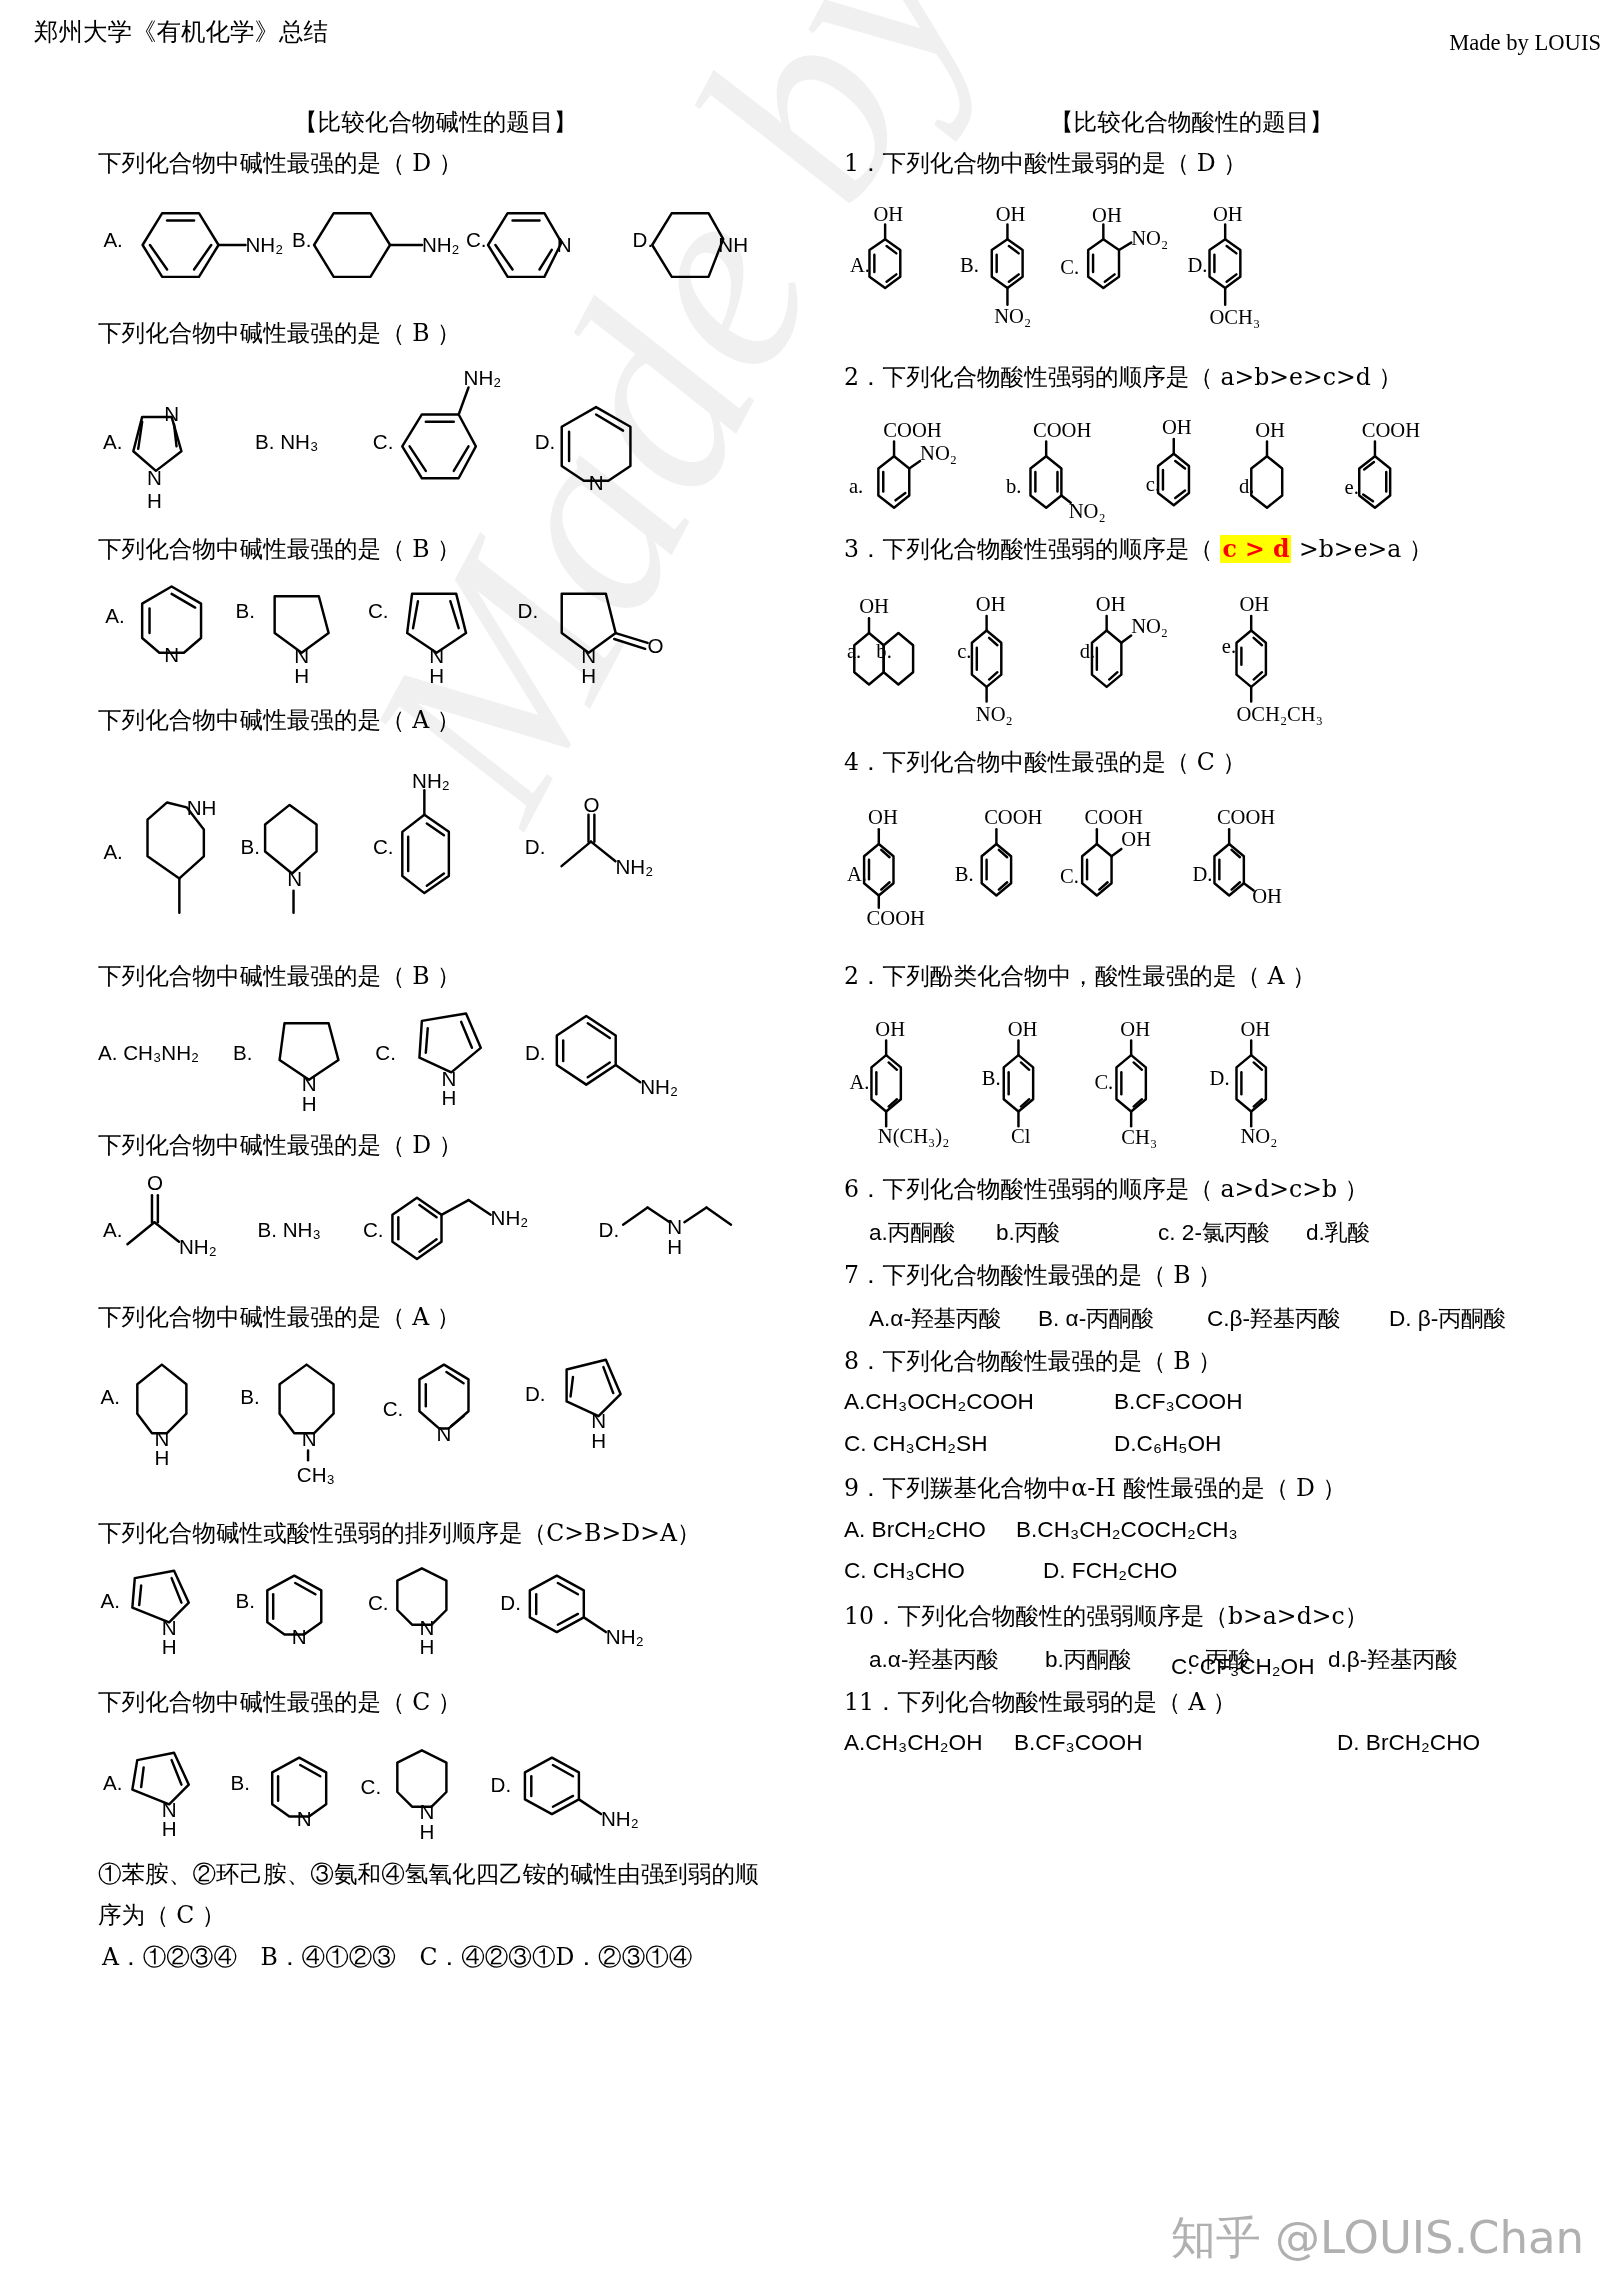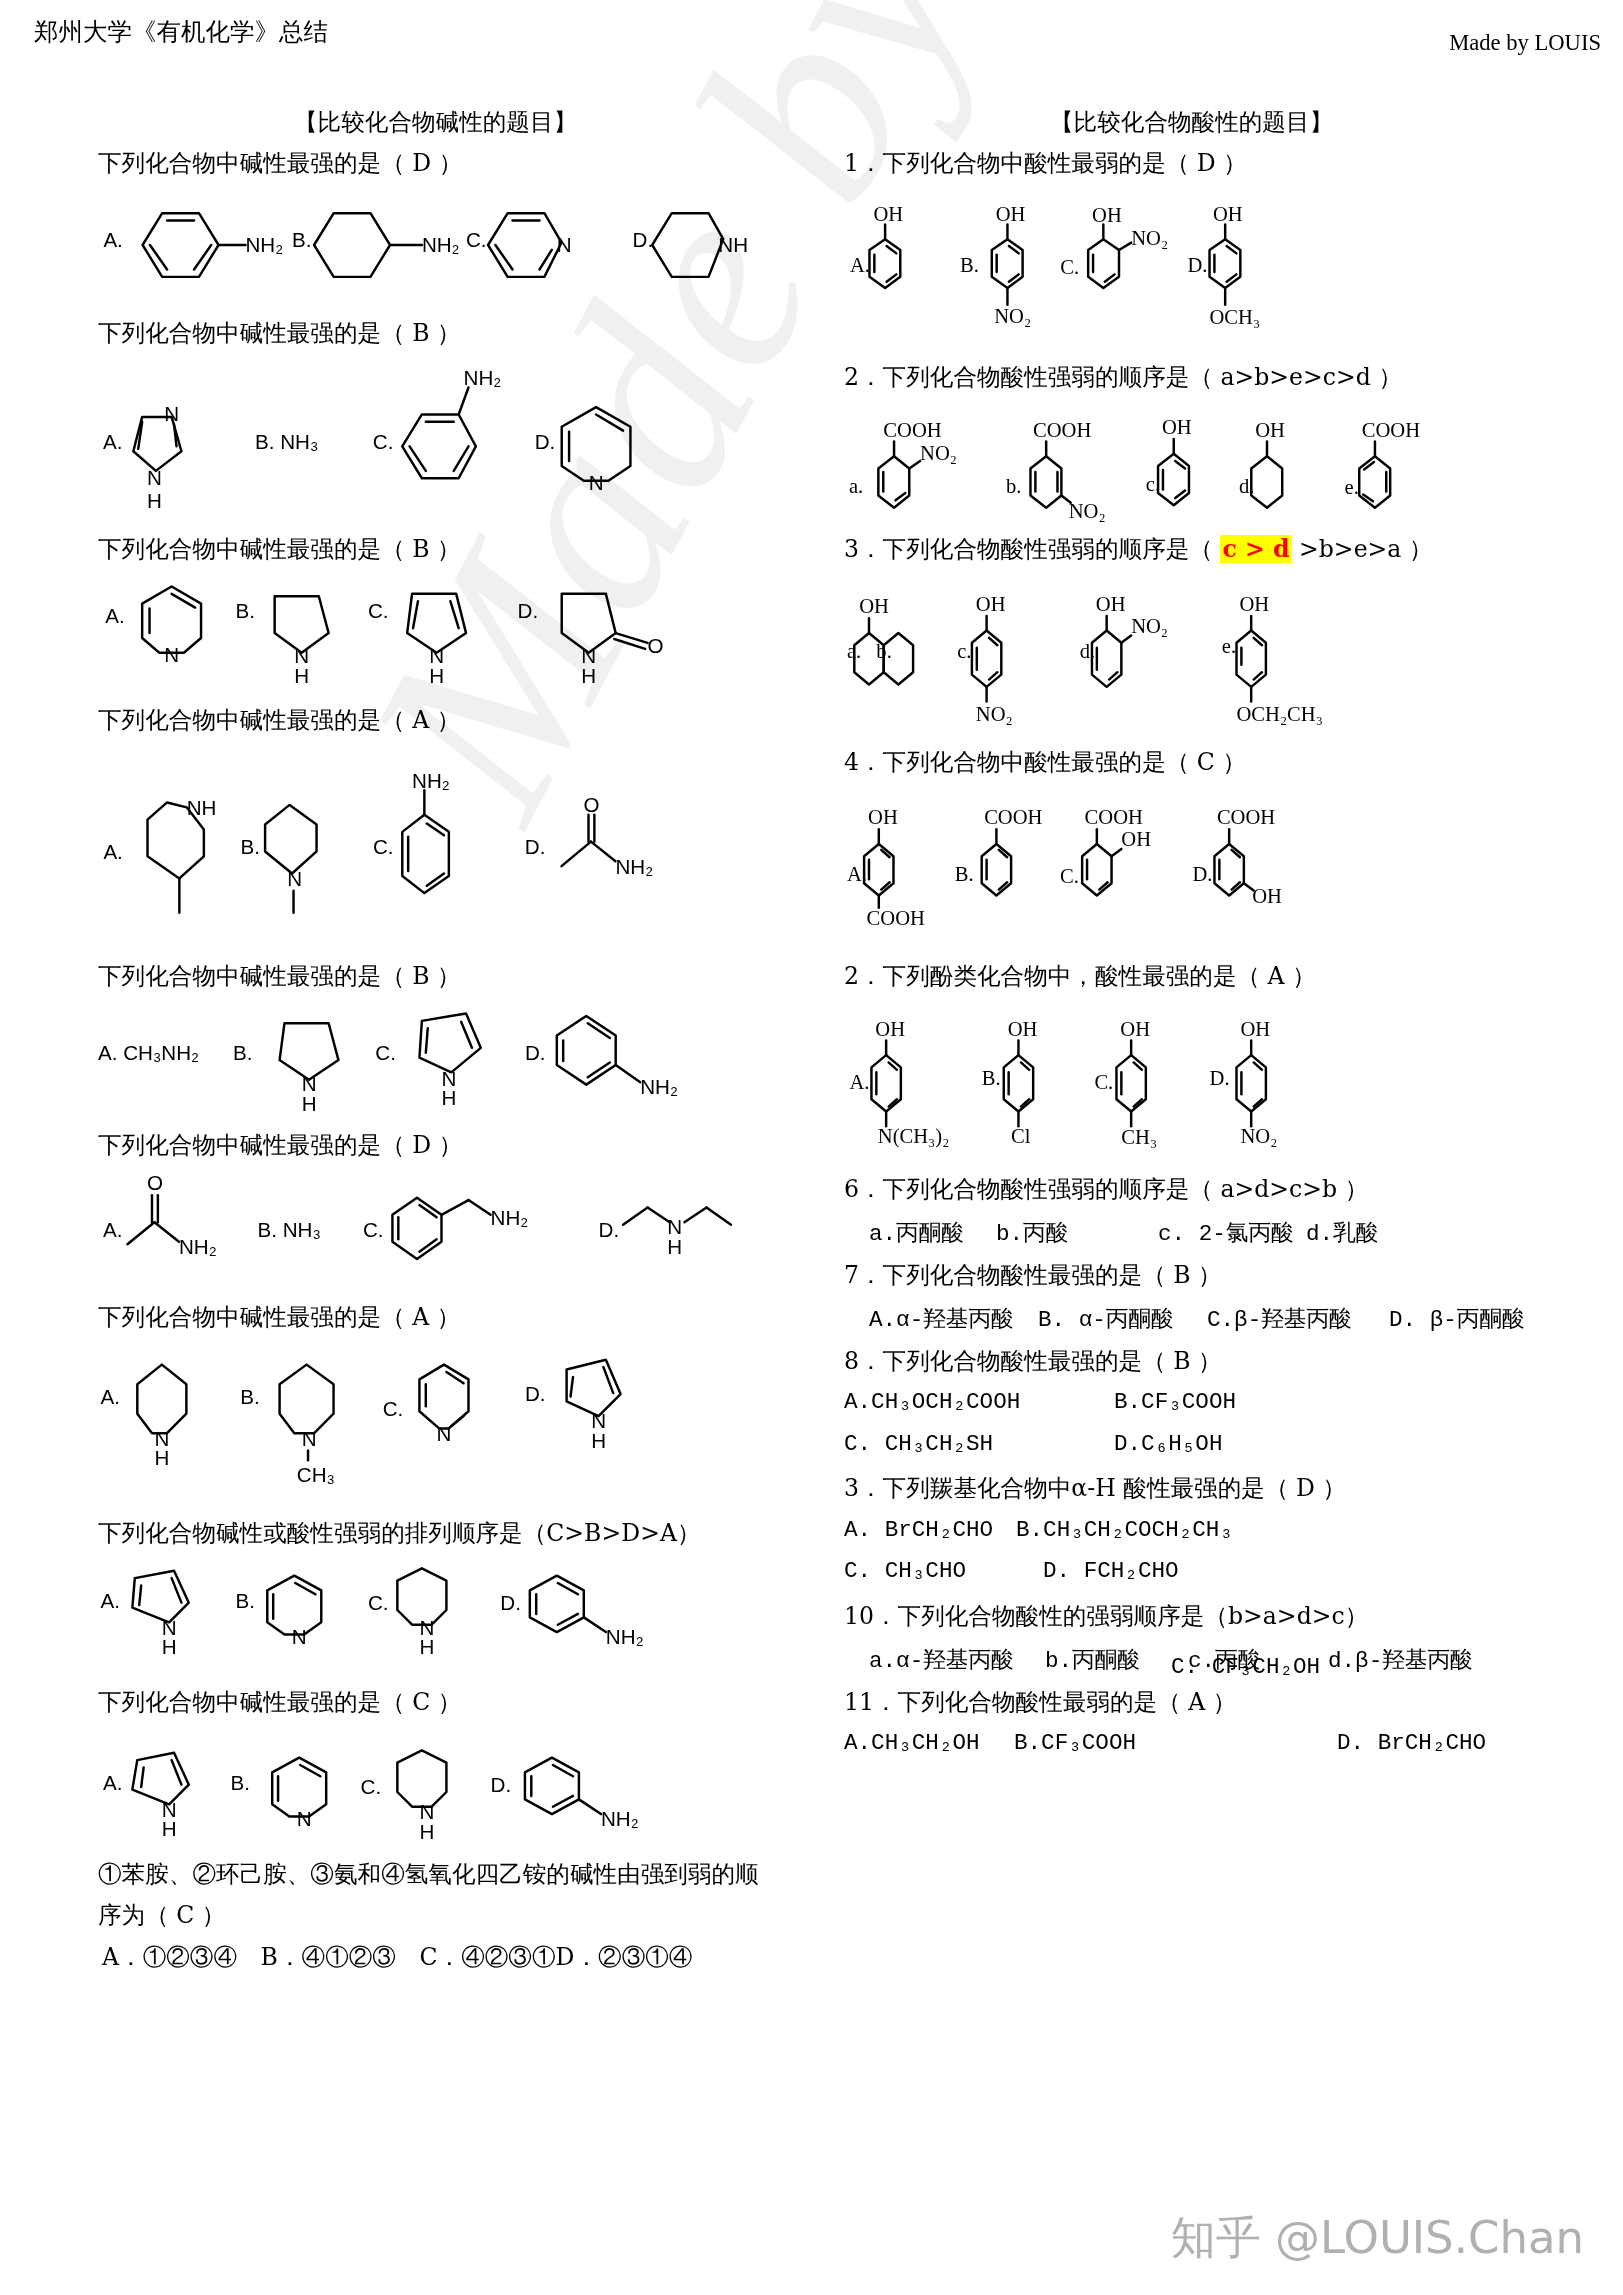--- a/index.html
+++ b/index.html
@@ -9,7 +9,7 @@
   .hdr-right { position:absolute; right:22px; top:30px; font-size:22.6px; font-family:"Liberation Serif",serif; }
   .col-title { position:absolute; font-size:23.6px; }
   .line { position:absolute; font-size:23.6px; white-space:nowrap; }
-  .opts { position:absolute; font-size:22.6px; white-space:nowrap; font-family:Liberation Mono, monospace; }
+  .opts { position:absolute; font-size:22.6px; white-space:nowrap; font-family:Liberation Sans, sans-serif; }
   .hl { background:#ffff00; color:#ff0000; font-weight:bold; padding:0 2px; }
   svg.mol { position:absolute; overflow:visible; }
   svg.mol line, svg.mol polyline, svg.mol polygon { stroke:#000; stroke-width:5; fill:none; stroke-linecap:round; stroke-linejoin:round; }

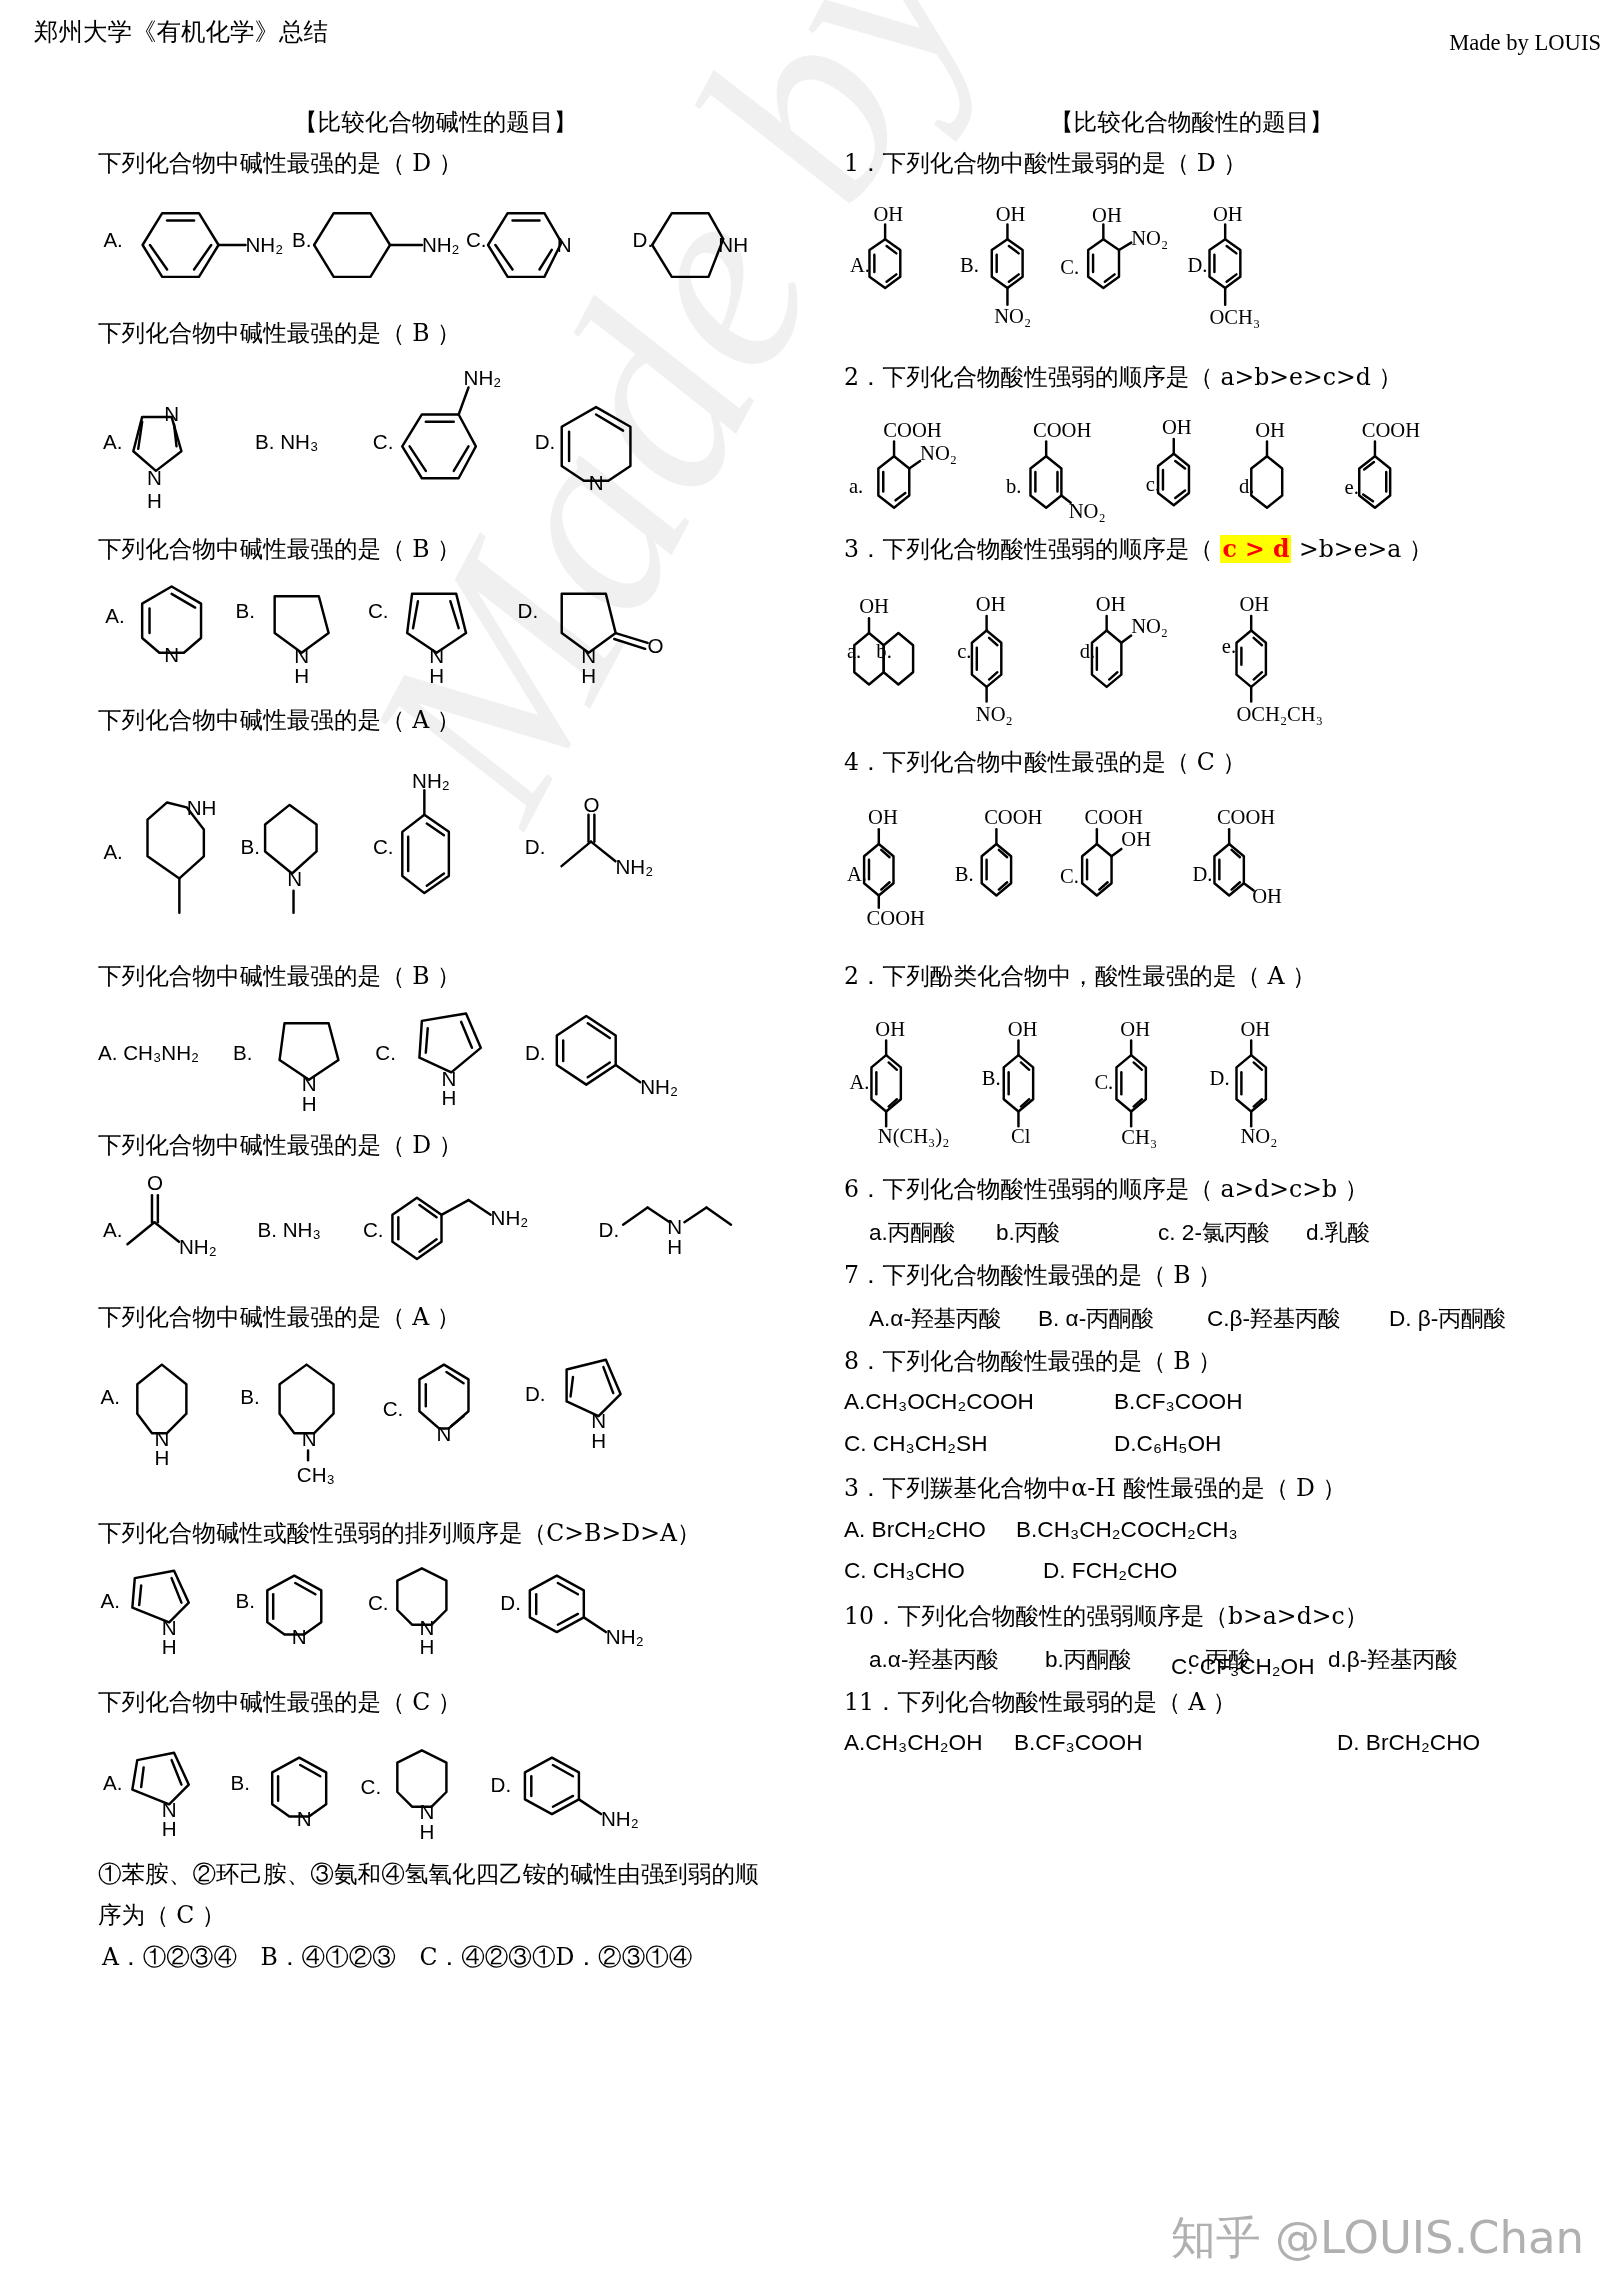--- a/index.html
+++ b/index.html
@@ -469,7 +469,7 @@
 <div class="opts" style="left:844px;top:1431px">C. CH₃CH₂SH</div>
 <div class="opts" style="left:1114px;top:1431px">D.C₆H₅OH</div>
 
-<div class="line" style="left:844px;top:1472px">3．下列羰基化合物中α-H 酸性最强的是（ D ）</div>
+<div class="line" style="left:844px;top:1472px">9．下列羰基化合物中α-H 酸性最强的是（ D ）</div>
 <div class="opts" style="left:844px;top:1517px">A. BrCH₂CHO</div>
 <div class="opts" style="left:1016px;top:1517px">B.CH₃CH₂COCH₂CH₃</div>
 <div class="opts" style="left:844px;top:1558px">C. CH₃CHO</div>

